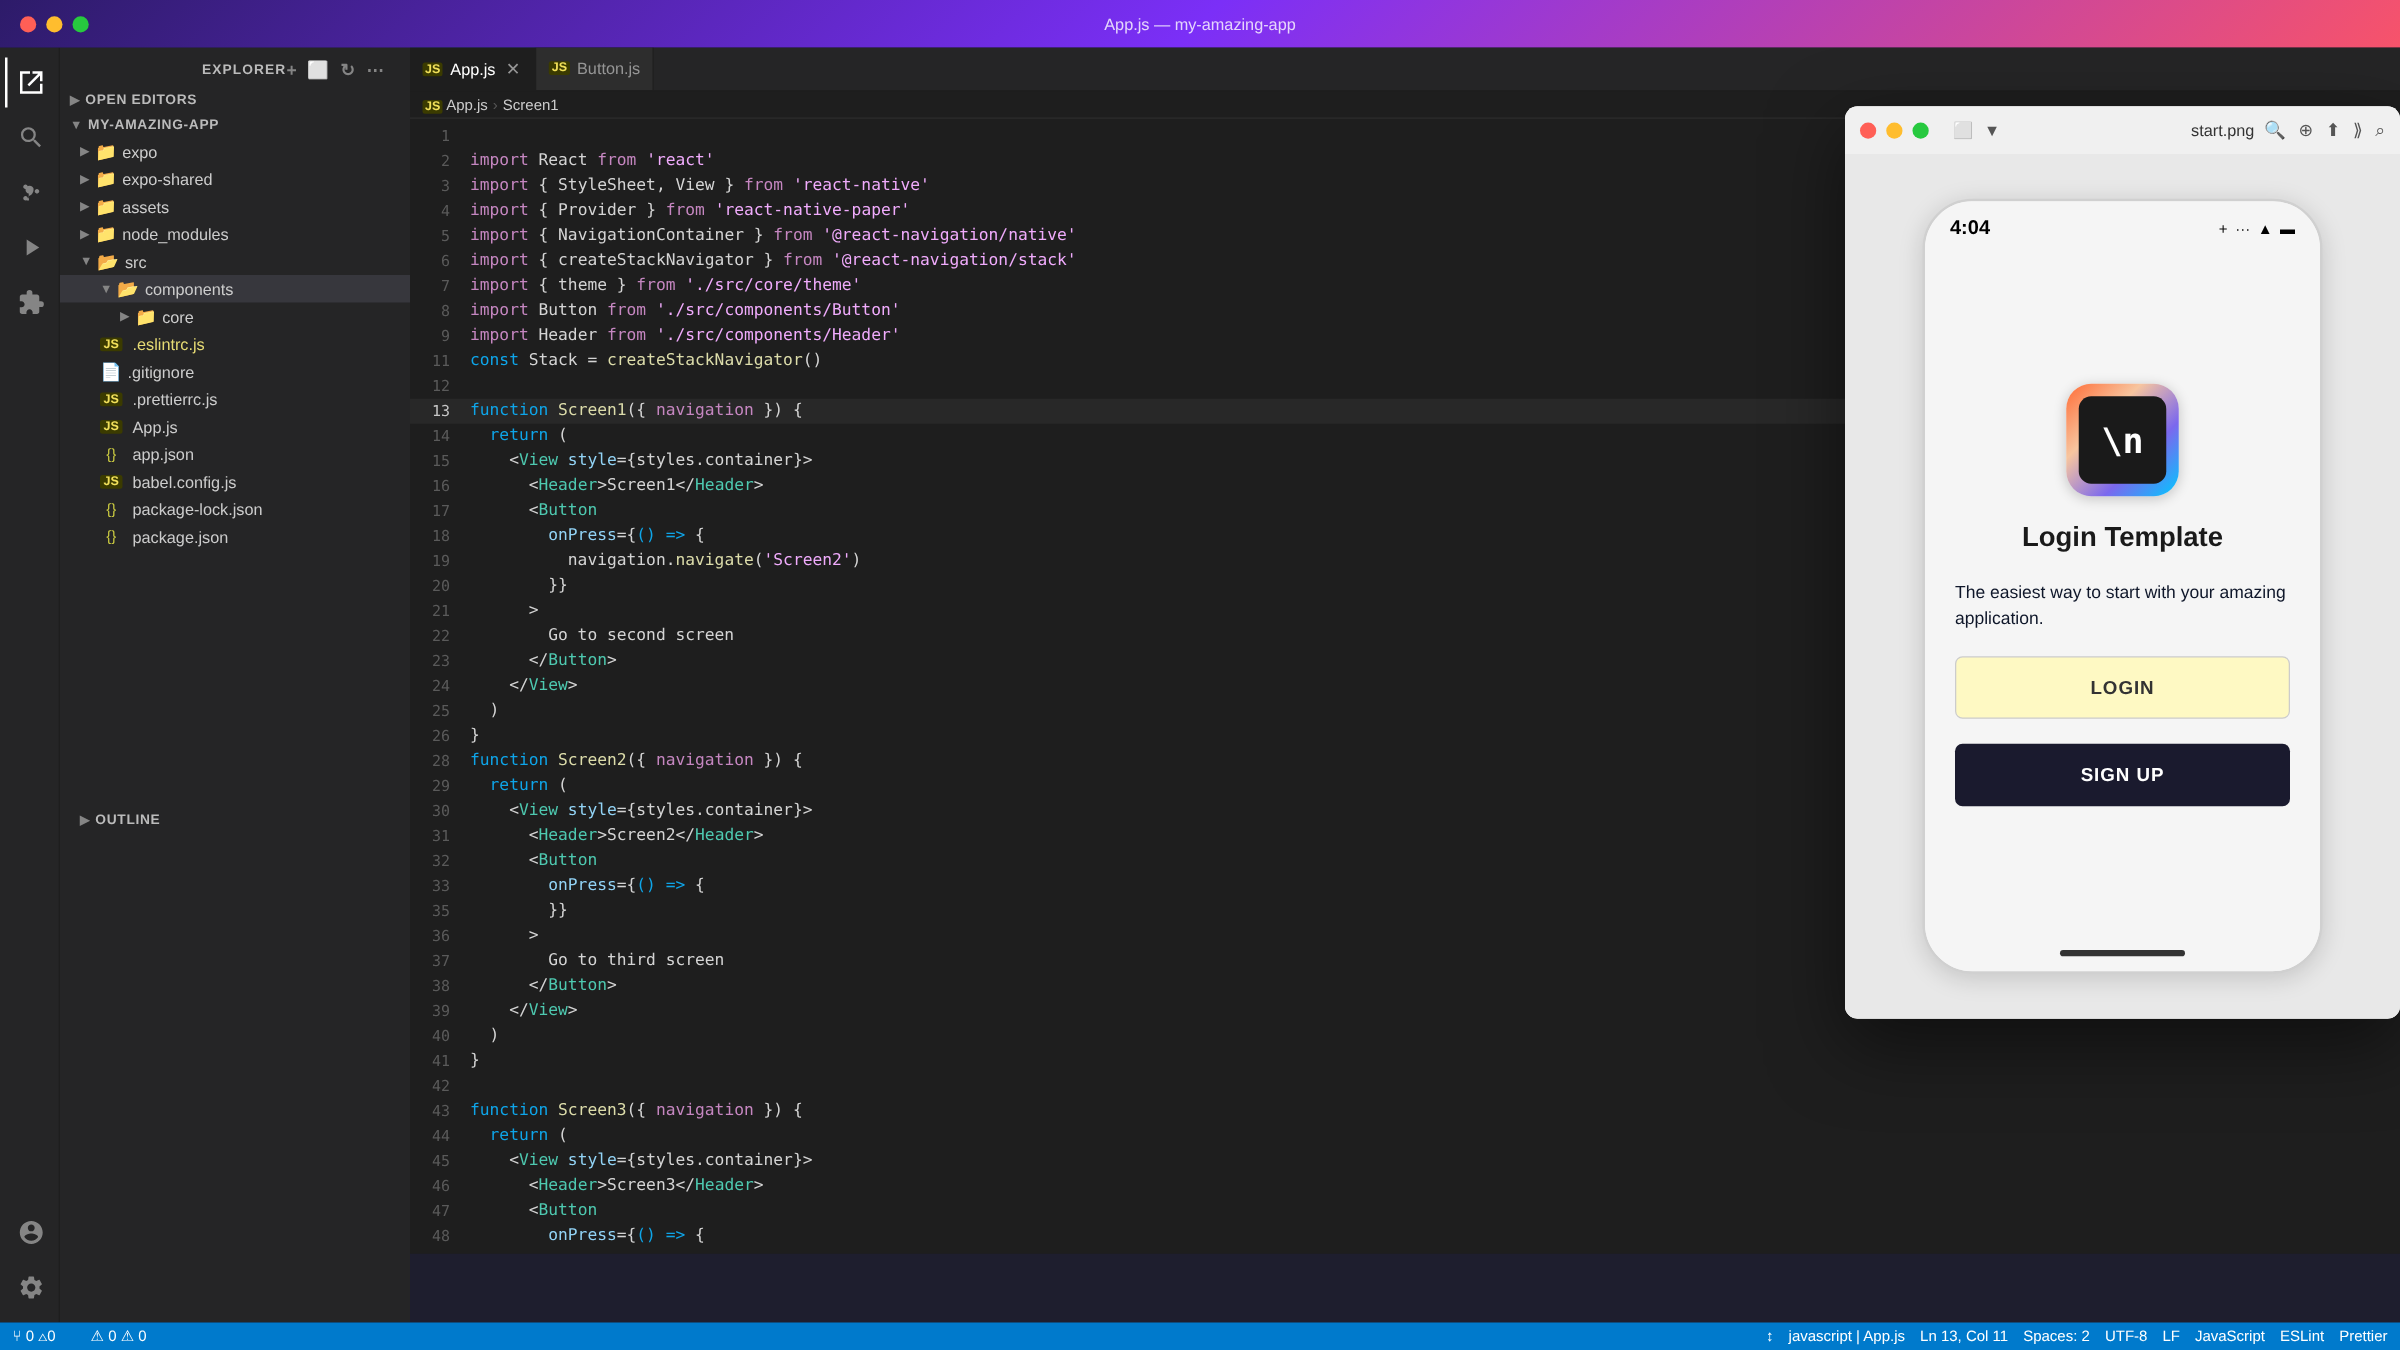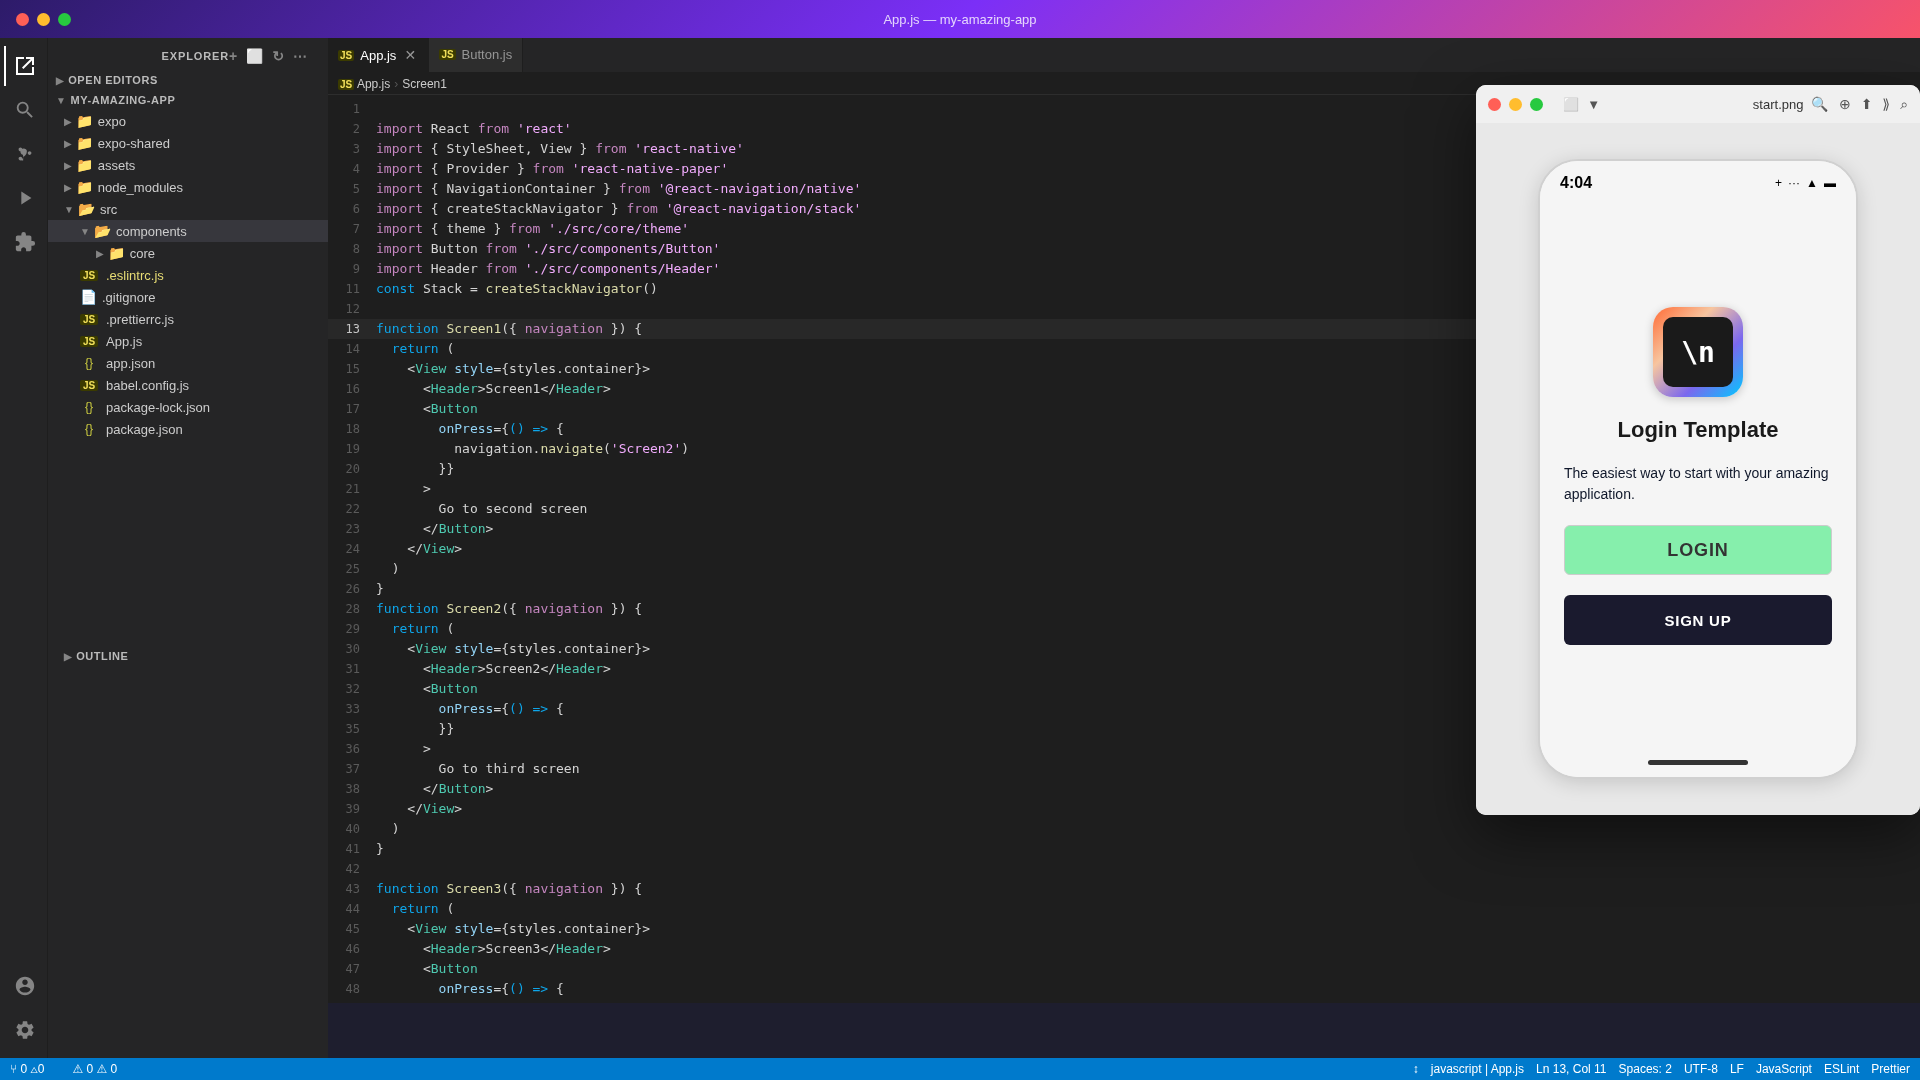--- a/index.html
+++ b/index.html
@@ -417,10 +417,10 @@
     .phone-btn-login {
       width: 100%;
       height: 50px;
-      background: #86efac;
+      background: #fef9c3;
       border: 1px solid #ccc;
       border-radius: 6px;
-      font-size: 18px;
+      font-size: 15px;
       font-weight: 600;
       color: #333;
       cursor: pointer;

